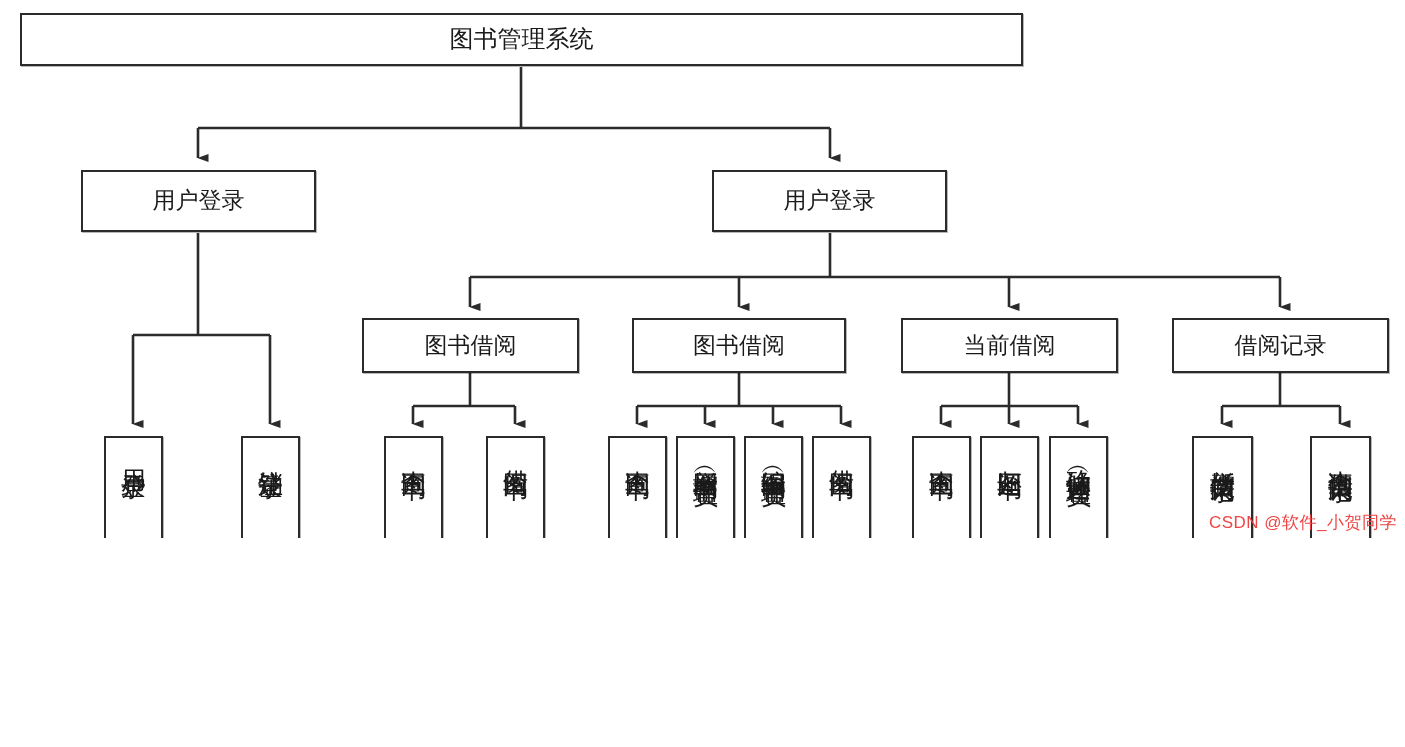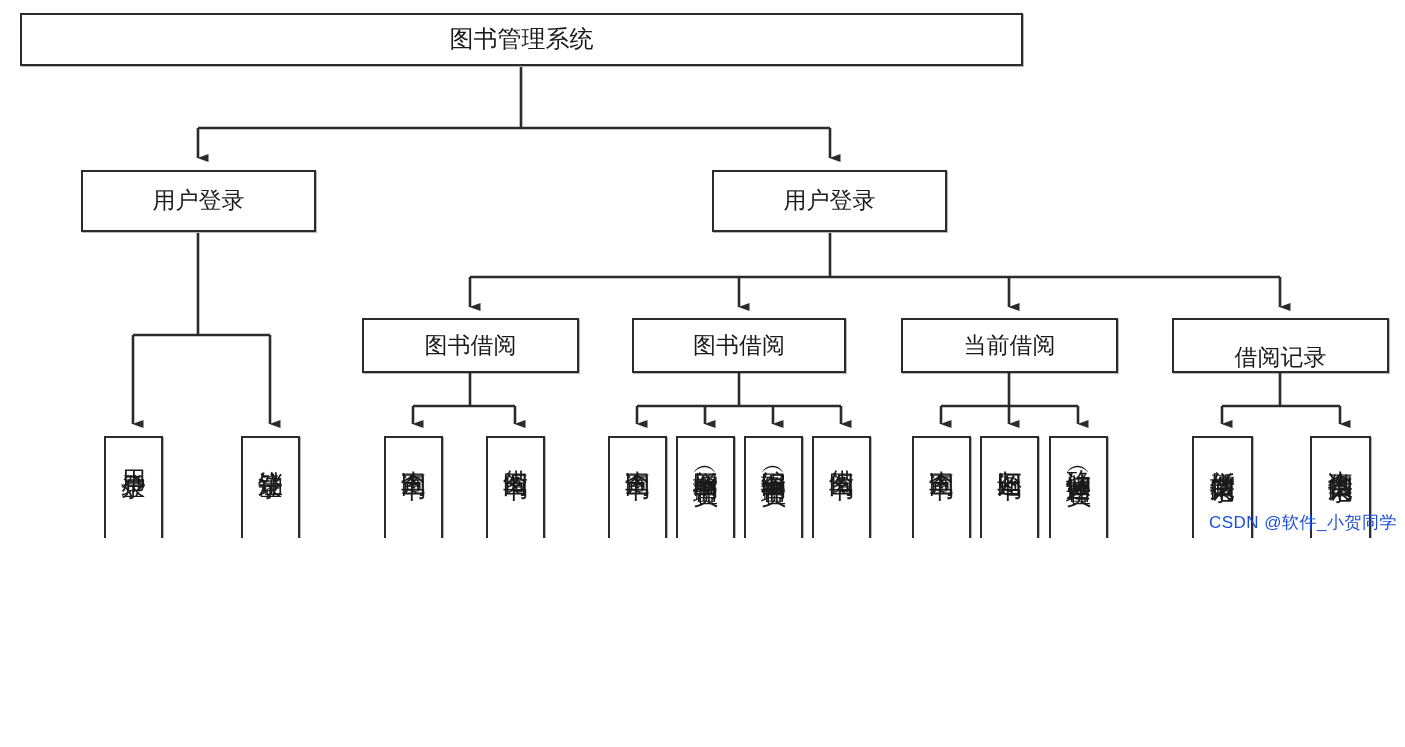--- a/index.html
+++ b/index.html
@@ -147,7 +147,7 @@
   <div class="node h" style="left:901px; top:318px; width:217px; height:55px;align-items:center;">
     <span class="lbl">当前借阅</span>
   </div>
-  <div class="node h" style="left:1172px; top:318px; width:217px; height:55px;align-items:flex-end;">
+  <div class="node h" style="left:1172px; top:318px; width:217px; height:55px;">
     <span class="lbl">借阅记录</span>
   </div>
 

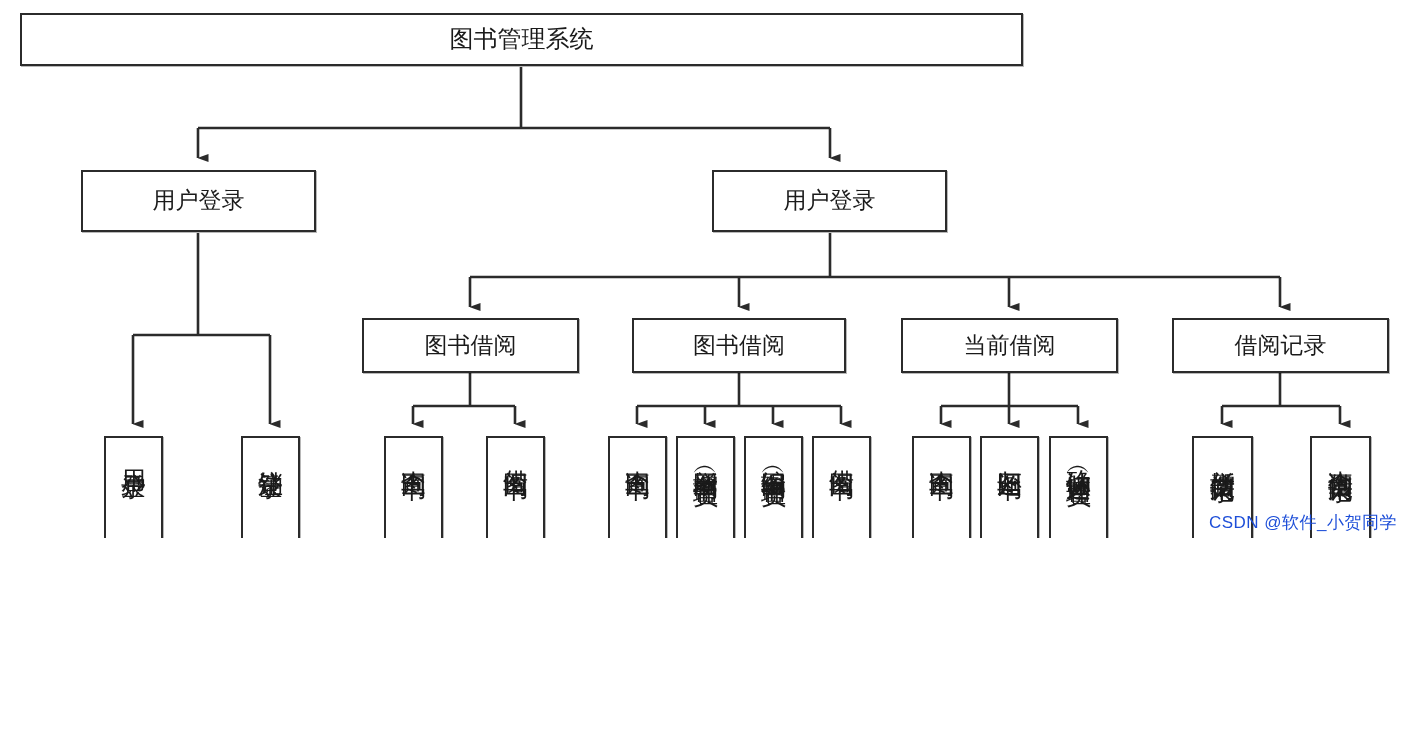--- a/index.html
+++ b/index.html
@@ -67,7 +67,7 @@
     right: 8px;
     bottom: 4px;
     font-size: 17px;
-    color: #1d4ed8;
+    color: #ef4444;
     white-space: nowrap;
     letter-spacing: 0.5px;
   }

